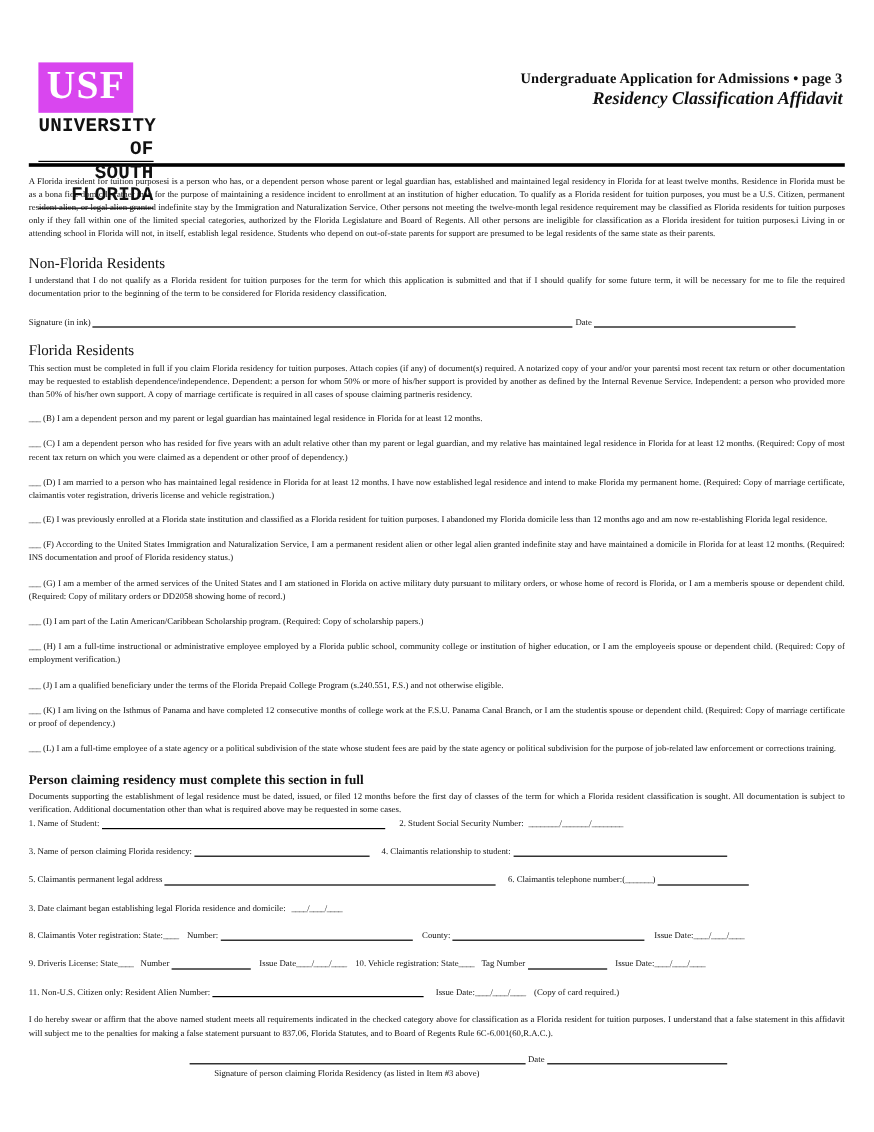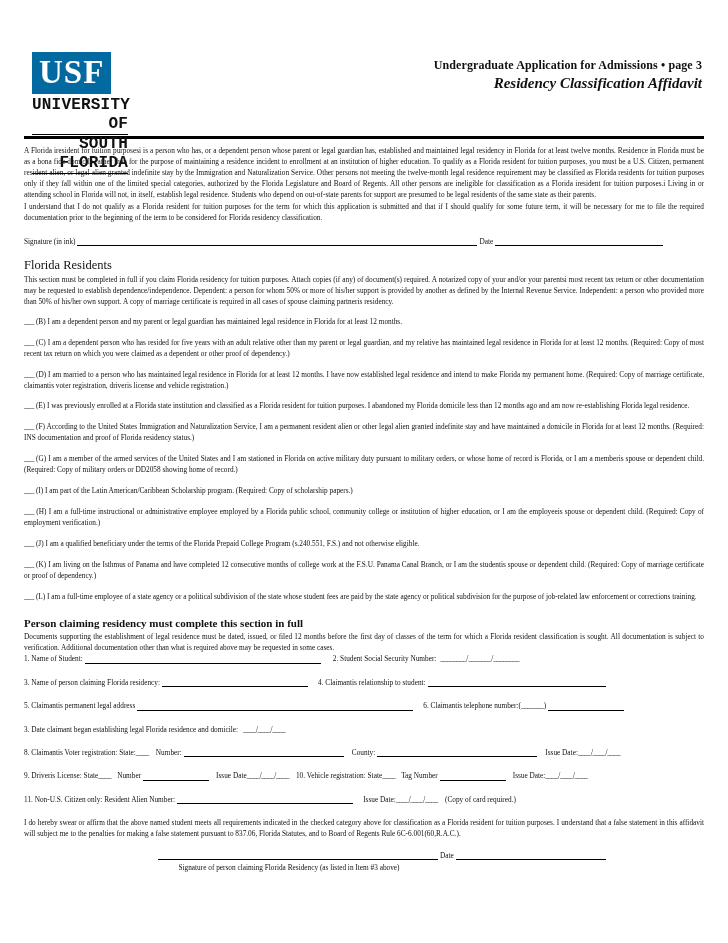--- a/index.html
+++ b/index.html
@@ -35,7 +35,7 @@
     padding-left: 8px;
   }
   .logo-mark {
-    background: #0369a1;
+    background: #d946ef;
     color: #ffffff;
     font-family: "Liberation Serif", "DejaVu Serif", serif;
     font-weight: bold;

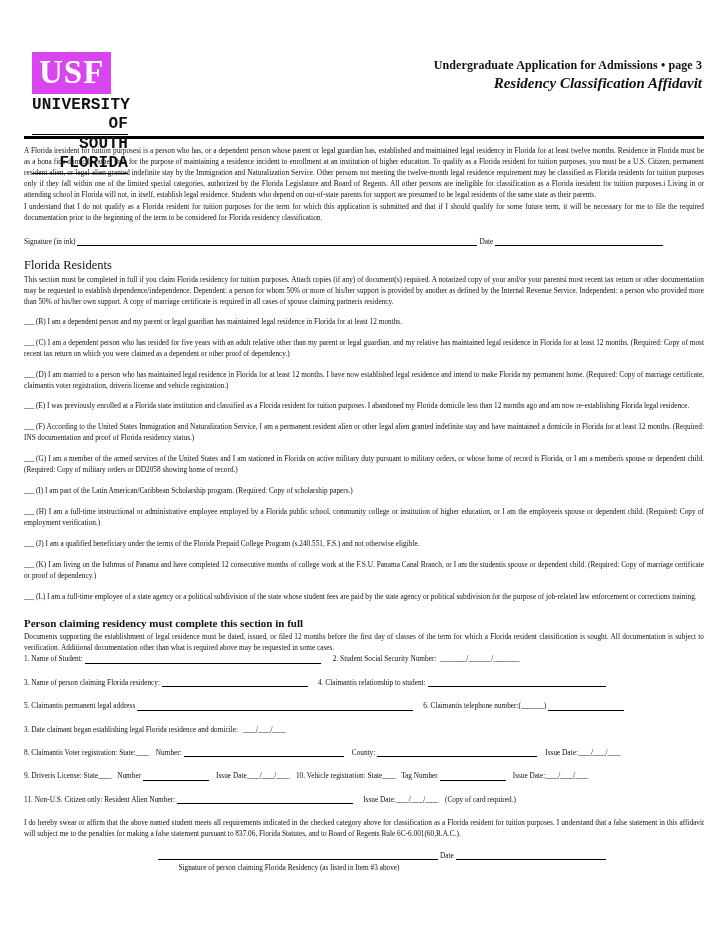--- a/index.html
+++ b/index.html
@@ -200,6 +200,7 @@
 
   <p class="para">A Florida iresident for tuition purposesi is a person who has, or a dependent person whose parent or legal guardian has, established and maintained legal residency in Florida for at least twelve months. Residence in Florida must be as a bona fide domicile rather than for the purpose of maintaining a residence incident to enrollment at an institution of higher education. To qualify as a Florida resident for tuition purposes, you must be a U.S. Citizen, permanent resident alien, or legal alien granted indefinite stay by the Immigration and Naturalization Service. Other persons not meeting the twelve-month legal residence requirement may be classified as Florida residents for tuition purposes only if they fall within one of the limited special categories, authorized by the Florida Legislature and Board of Regents. All other persons are ineligible for classification as a Florida iresident for tuition purposes.i Living in or attending school in Florida will not, in itself, establish legal residence. Students who depend on out-of-state parents for support are presumed to be legal residents of the same state as their parents.</p>
 
+  <div class="section-h">Non-Florida Residents</div>
   <p class="para" style="margin-top:1px;">I understand that I do not qualify as a Florida resident for tuition purposes for the term for which this application is submitted and that if I should qualify for some future term, it will be necessary for me to file the required documentation prior to the beginning of the term to be considered for Florida residency classification.</p>
 
   <div class="sig-row">

